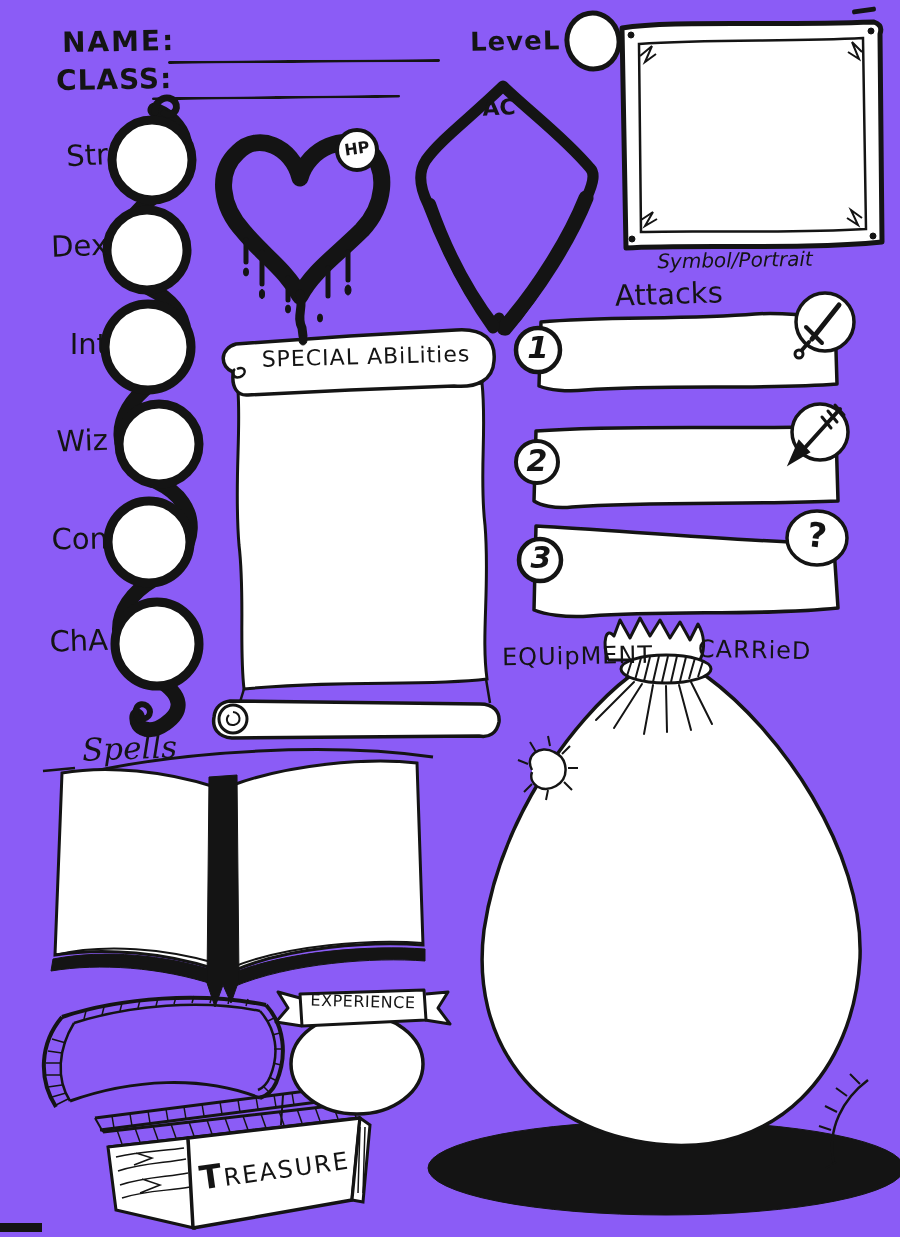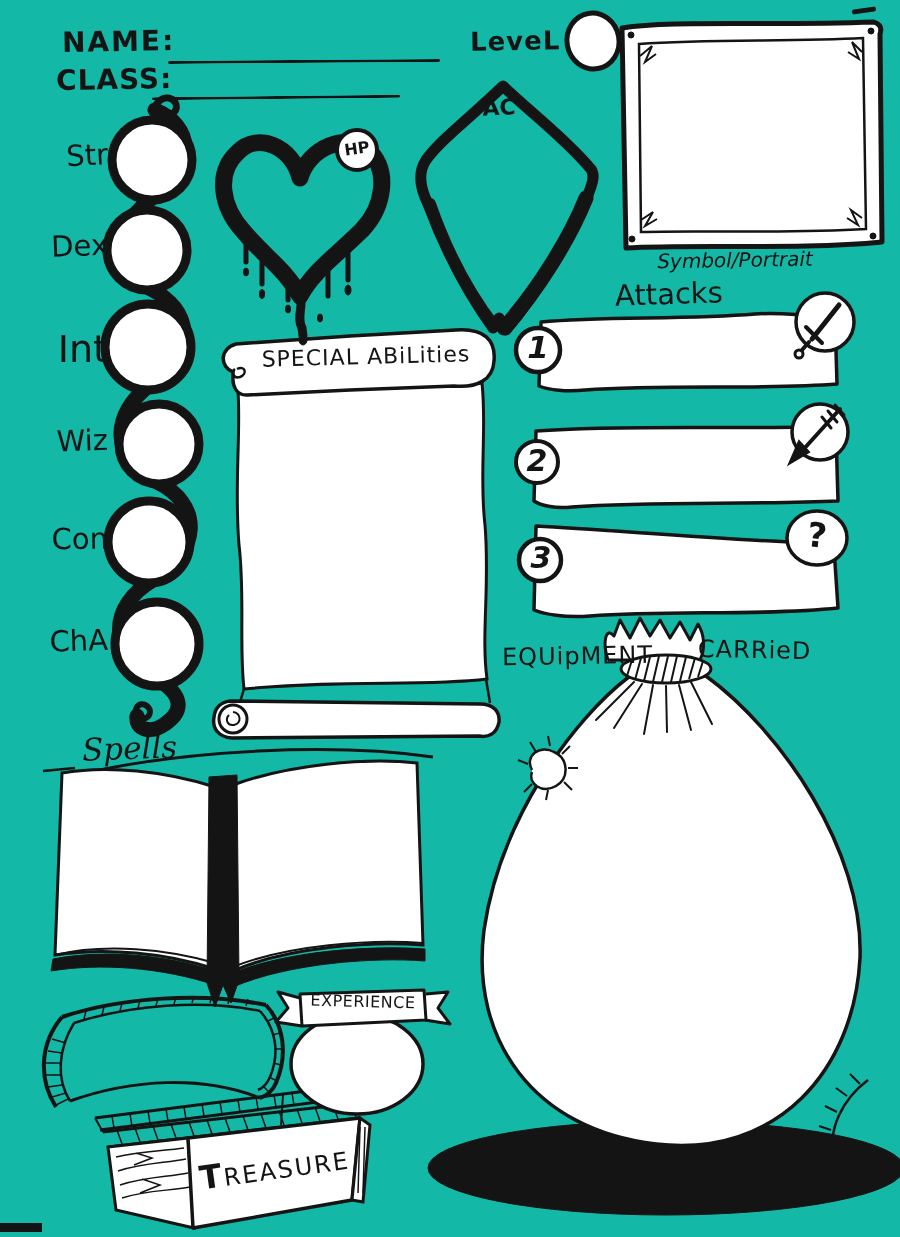--- a/index.html
+++ b/index.html
@@ -3,7 +3,7 @@
 <meta charset="utf-8">
 <style>
   html,body{margin:0;padding:0;background:#ffffff;}
-  .sheet{position:relative;width:900px;height:1237px;background:#14b8a6;overflow:hidden;
+  .sheet{position:relative;width:900px;height:1237px;background:#8b5cf6;overflow:hidden;
          font-family:"DejaVu Sans",sans-serif;color:#141414;}
   .abs{position:absolute;}
   svg{overflow:visible;display:block;}

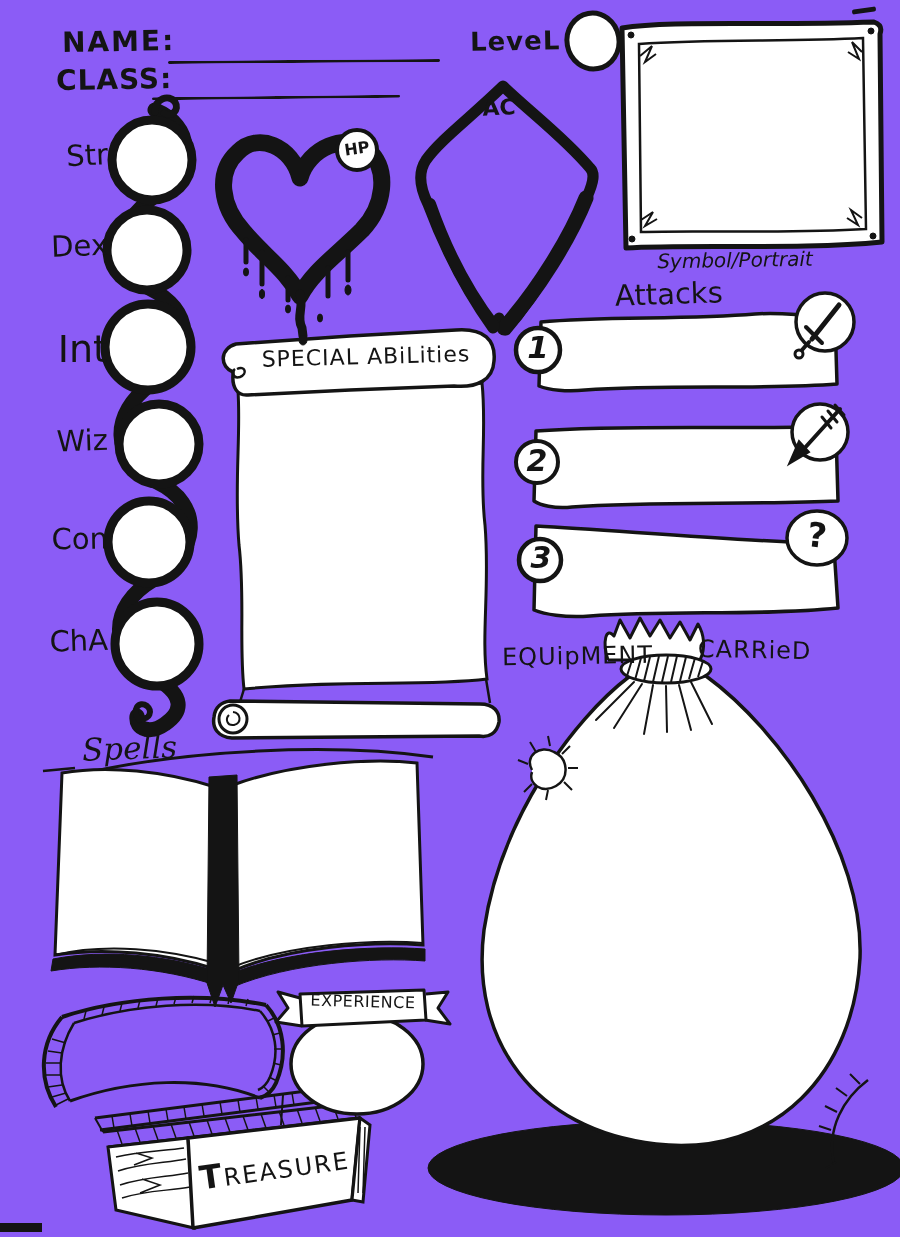--- a/index.html
+++ b/index.html
@@ -170,7 +170,7 @@
 
   <div class="lbl hand" style="left:38px;top:142px;width:70px;text-align:right;font-size:29px;transform:rotate(-3deg)">Str</div>
   <div class="lbl hand" style="left:38px;top:232px;width:70px;text-align:right;font-size:29px;transform:rotate(-2deg)">Dex</div>
-  <div class="lbl hand" style="left:38px;top:330px;width:70px;text-align:right;font-size:38px">Int</div>
+  <div class="lbl hand" style="left:38px;top:330px;width:70px;text-align:right;font-size:29px">Int</div>
   <div class="lbl hand" style="left:38px;top:427px;width:70px;text-align:right;font-size:29px;transform:rotate(-2deg)">Wiz</div>
   <div class="lbl hand" style="left:38px;top:525px;width:70px;text-align:right;font-size:29px;transform:rotate(-1deg)">Con</div>
   <div class="lbl hand" style="left:38px;top:627px;width:70px;text-align:right;font-size:29px;transform:rotate(-2deg)">ChA</div>

